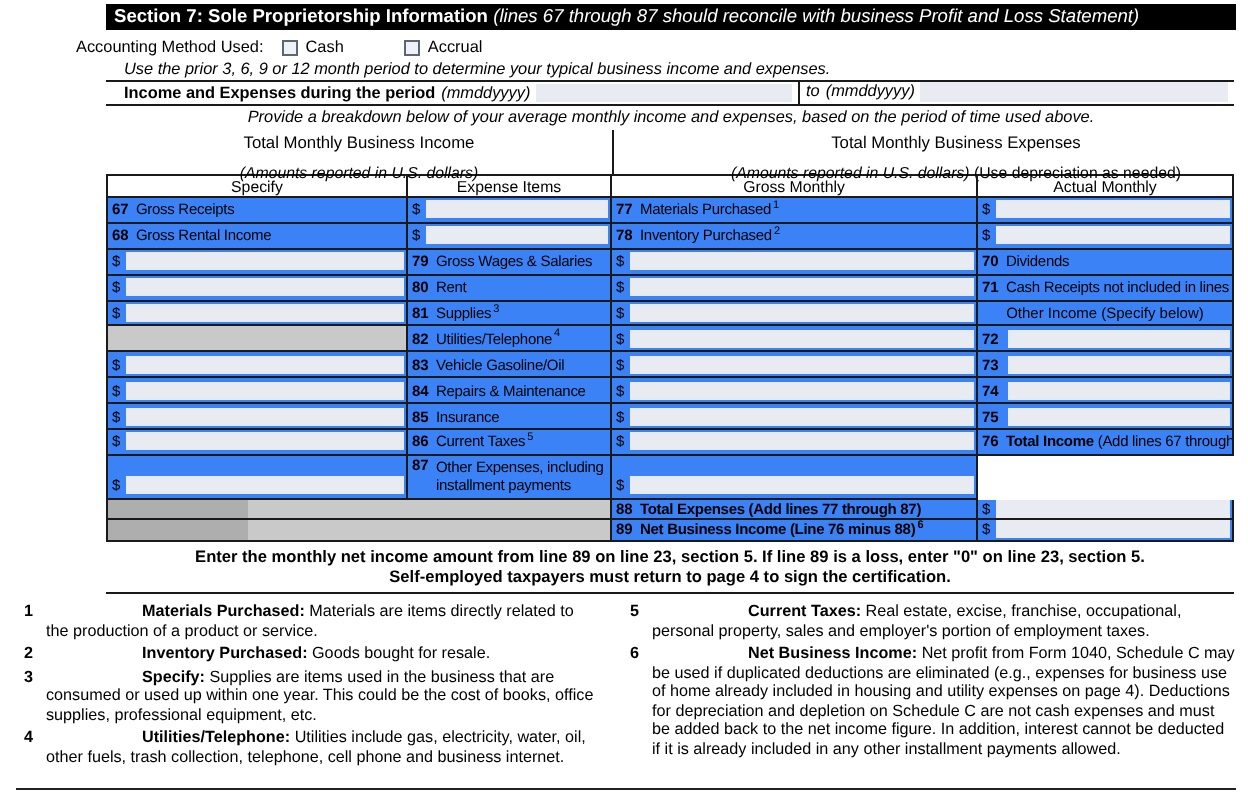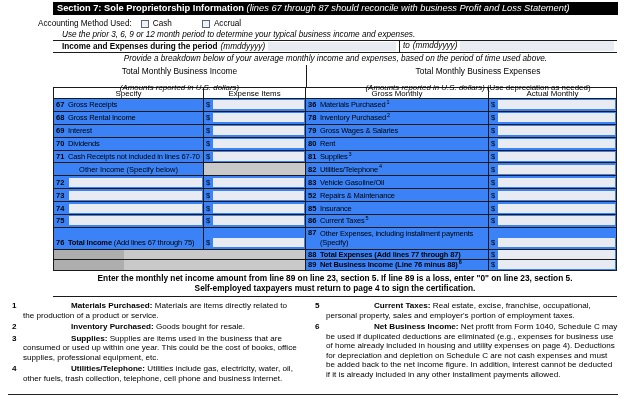--- a/index.html
+++ b/index.html
@@ -155,7 +155,7 @@
         <span class="fld"></span>
       </div>
       <div class="cell lbl">
-        <span class="ln">36</span>
+        <span class="ln">77</span>
         <span class="lt">Materials Purchased<sup>1</sup></span>
       </div>
       <div class="cell mon">

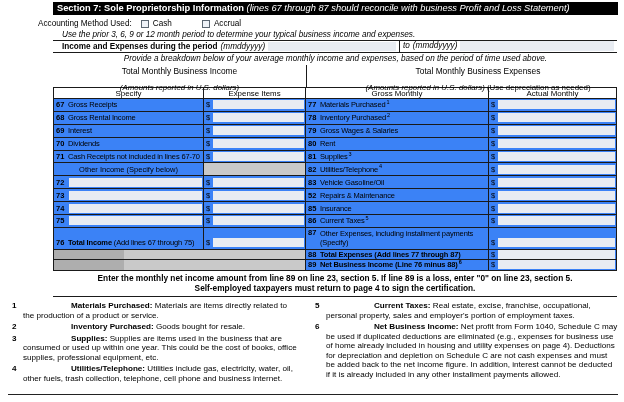--- a/index.html
+++ b/index.html
@@ -178,10 +178,6 @@
         <span class="ds">$</span>
         <span class="fld"></span>
       </div>
-      <div class="cell lbl">
-        <span class="ln">69</span>
-        <span class="lt">Interest</span>
-      </div>
       <div class="cell mon">
         <span class="ds">$</span>
         <span class="fld"></span>

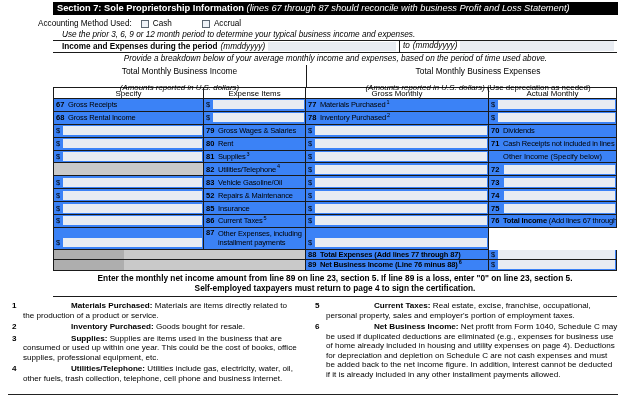--- a/index.html
+++ b/index.html
@@ -257,7 +257,7 @@
         <span class="fld"></span>
       </div>
       <div class="cell lbl">
-        <span class="ln">52</span>
+        <span class="ln">84</span>
         <span class="lt">Repairs &amp; Maintenance</span>
       </div>
       <div class="cell mon">

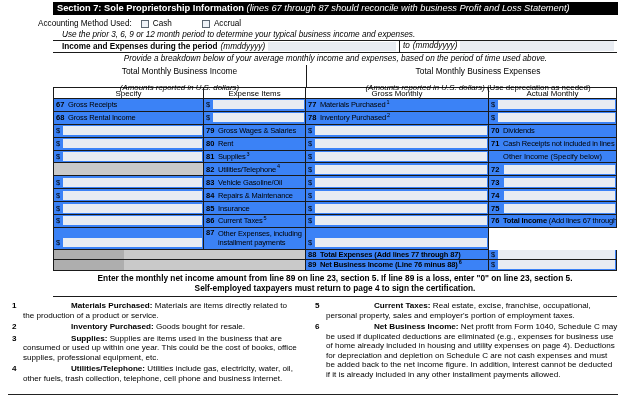--- a/index.html
+++ b/index.html
@@ -349,7 +349,7 @@
         </div>
         <div class="fn">
           <span class="fn-n">3</span>
-          <span class="fn-t"><b>Supplies: </b>Supplies are items used in the business that are consumed or used up within one year. This could be the cost of books, office supplies, professional equipment, etc.</span>
+          <span class="fn-t"><b>Specify: </b>Supplies are items used in the business that are consumed or used up within one year. This could be the cost of books, office supplies, professional equipment, etc.</span>
         </div>
         <div class="fn">
           <span class="fn-n">4</span>

